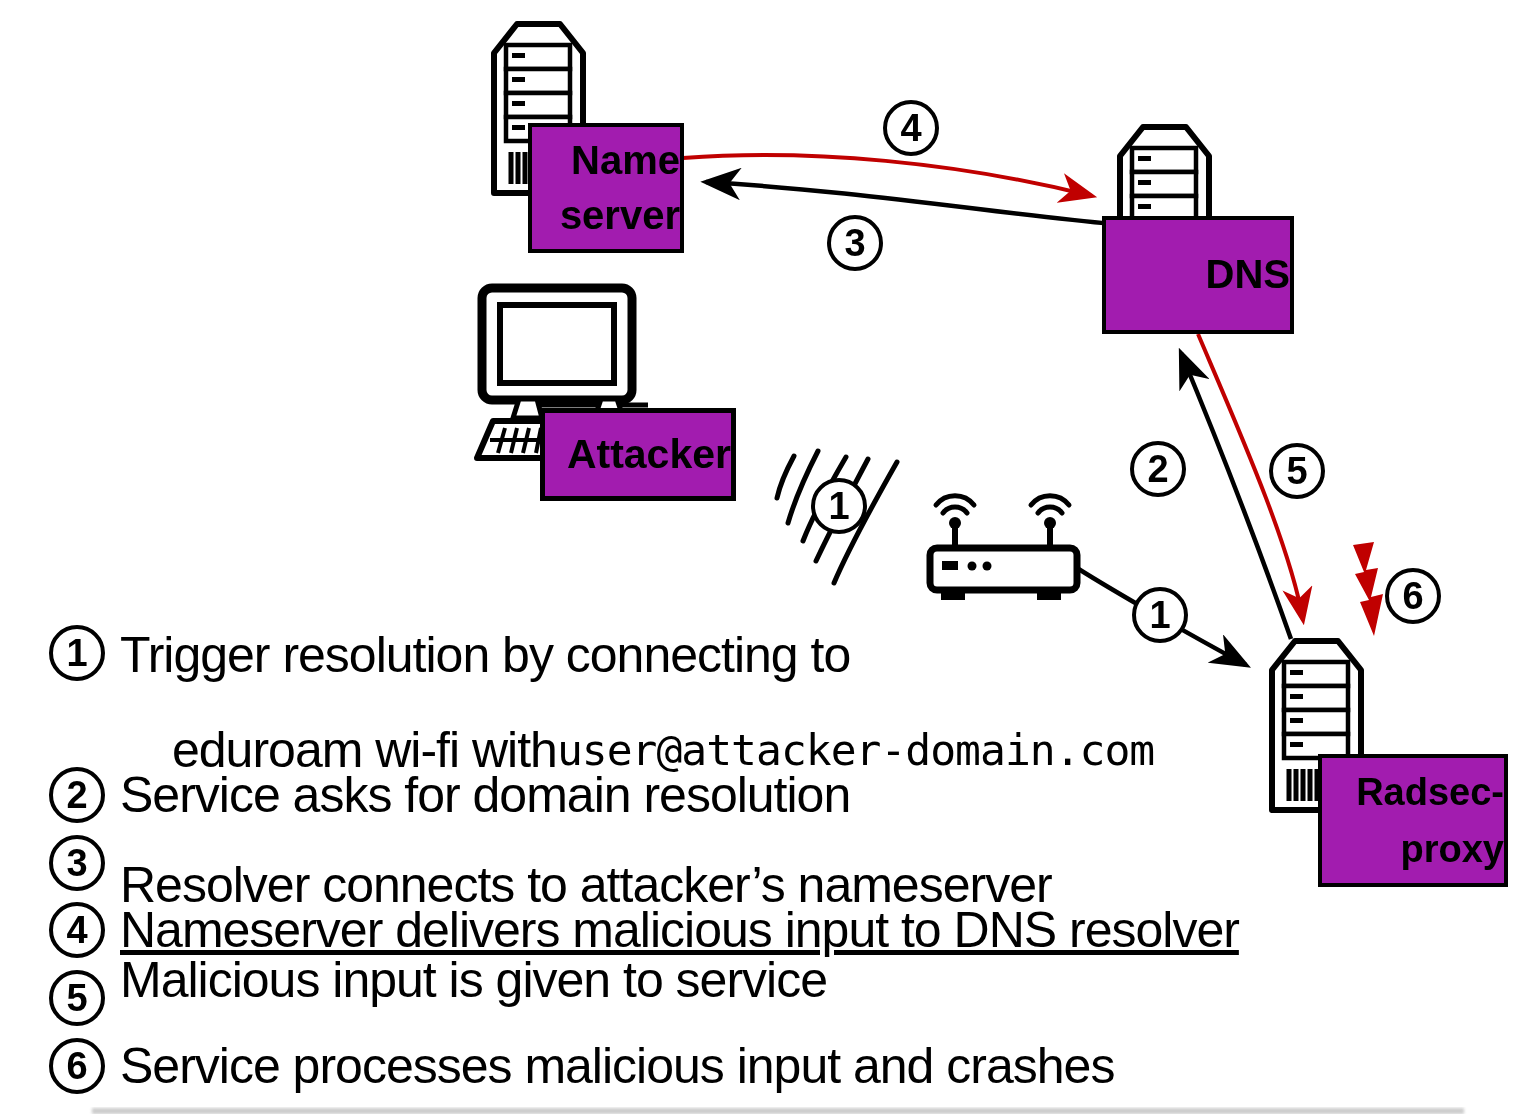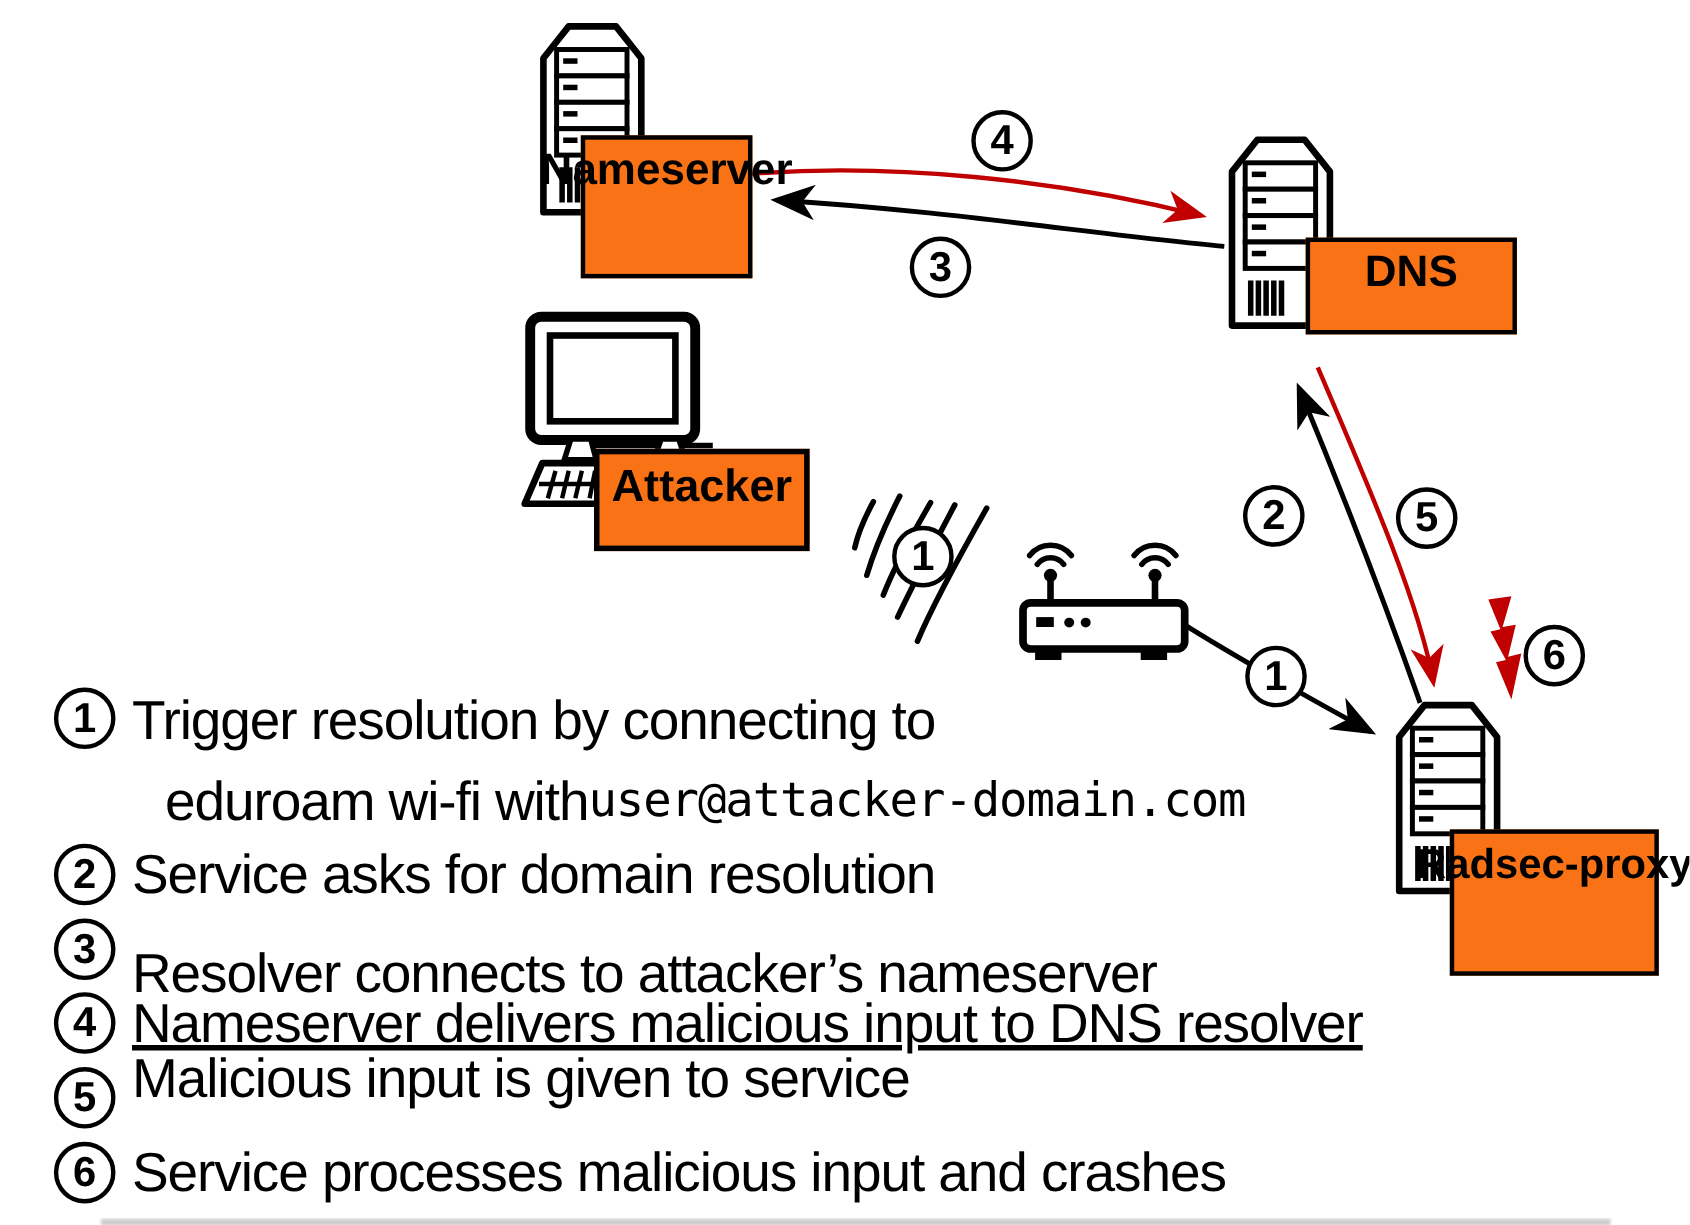--- a/index.html
+++ b/index.html
@@ -7,8 +7,8 @@
          font-family:"Liberation Sans",sans-serif;color:#000;}
   #diagram-svg{position:absolute;left:0;top:0;}
 
-  .node-box{position:absolute;border:4px solid #000;background:#f97316;box-sizing:border-box;
-            display:flex;align-items:flex-start;justify-content:center;
+  .node-box{position:absolute;border:4px solid #000;background:#a21caf;box-sizing:border-box;
+            display:flex;flex-direction:column;align-items:flex-end;justify-content:center;
             font-weight:bold;text-align:center;line-height:1.38;}
   #name-server-box{left:528px;top:123px;width:156px;height:130px;font-size:40px;}
   #dns-resolver-box{left:1187px;top:216px;width:192px;height:88px;font-size:40px;}

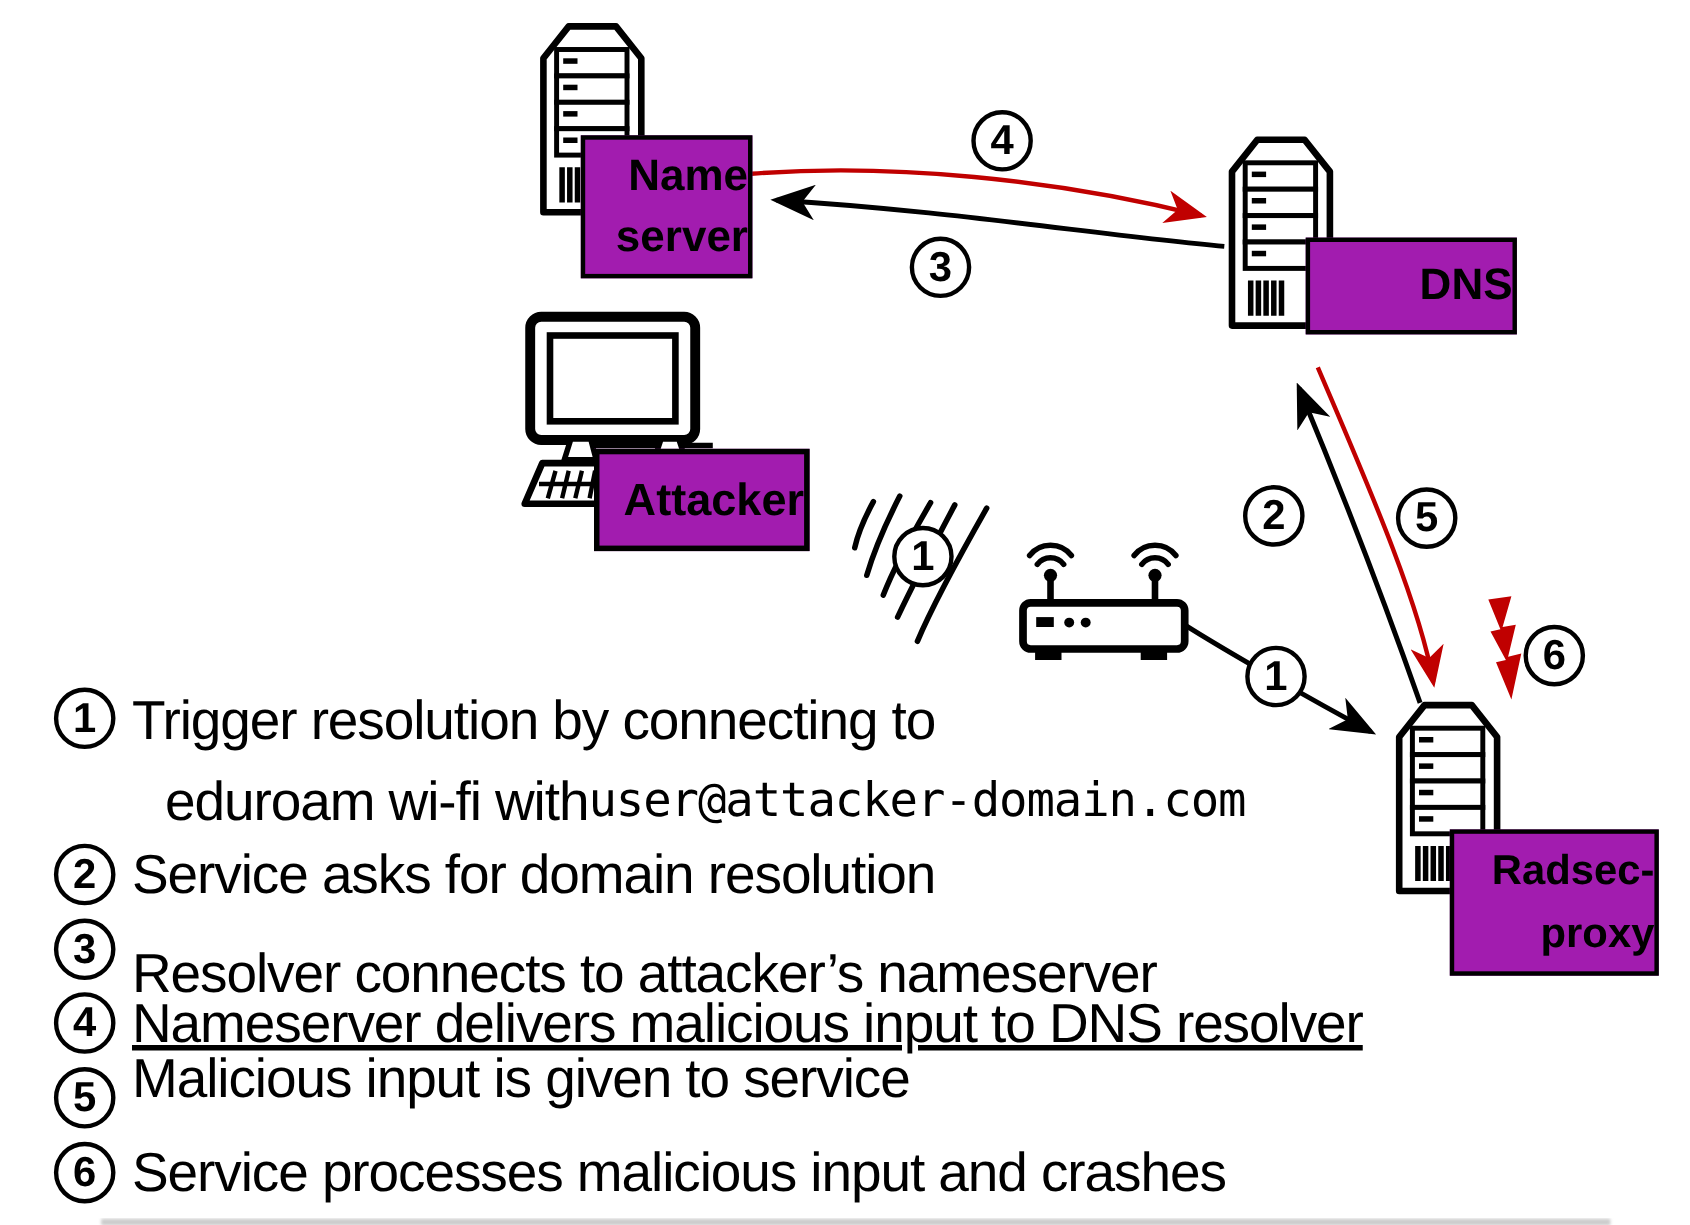--- a/index.html
+++ b/index.html
@@ -11,7 +11,7 @@
             display:flex;flex-direction:column;align-items:flex-end;justify-content:center;
             font-weight:bold;text-align:center;line-height:1.38;}
   #name-server-box{left:528px;top:123px;width:156px;height:130px;font-size:40px;}
-  #dns-resolver-box{left:1187px;top:216px;width:192px;height:88px;font-size:40px;}
+  #dns-resolver-box{left:1102px;top:216px;width:192px;height:118px;font-size:40px;}
   #attacker-box{left:540px;top:408px;width:196px;height:93px;font-size:41px;border-width:5px;}
   #radsec-box{left:1318px;top:754px;width:190px;height:133px;font-size:38px;line-height:1.5;}
 

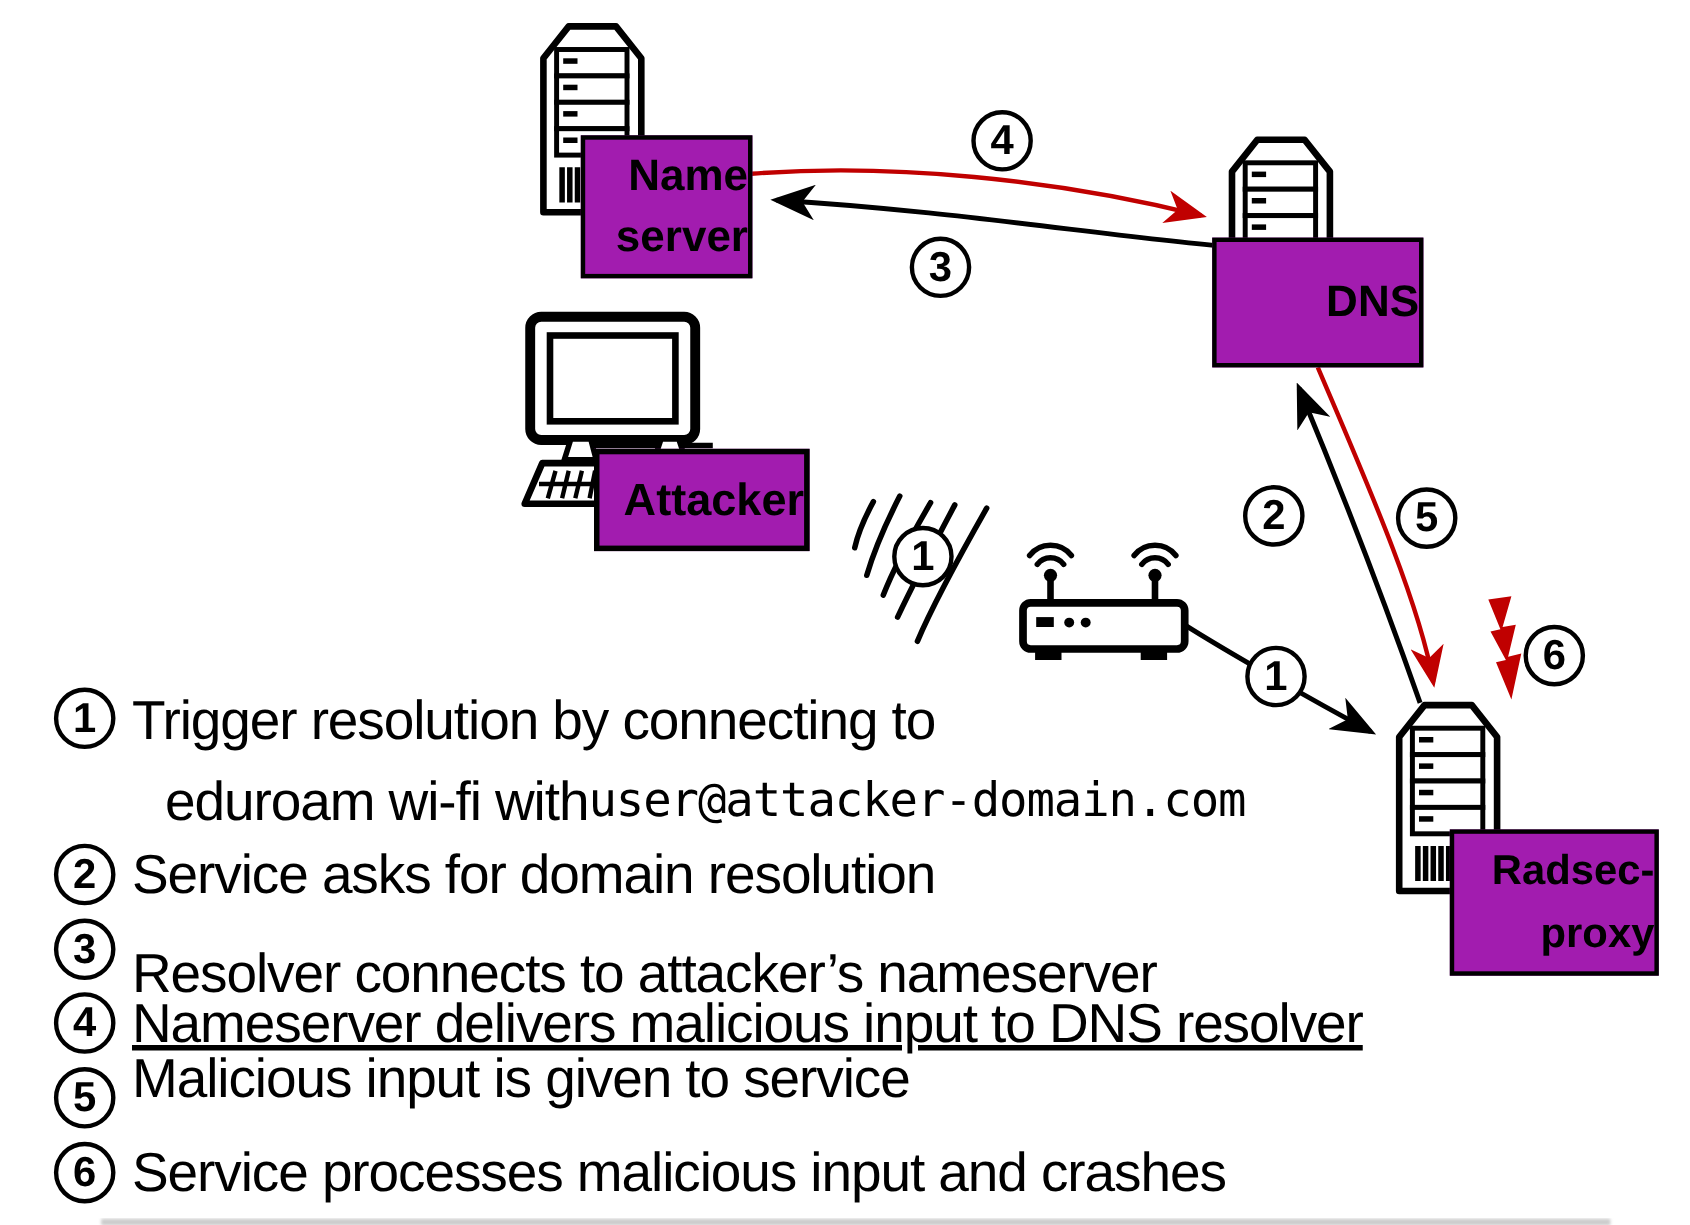--- a/index.html
+++ b/index.html
@@ -34,7 +34,7 @@
   .legend-row{position:absolute;left:120px;height:68px;display:flex;align-items:center;
               font-size:50px;letter-spacing:-1px;white-space:nowrap;}
   .legend-cont{left:150px;}
-  .r1{top:621px;}.r1b{top:694px;}.r2{top:761px;}.r3{top:829px;margin-top:22px;}.r4{top:896px;text-decoration:underline;}.r5{top:946px;}.r6{top:1032px;}
+  .r1{top:621px;}.r1b{top:716px;margin-left:22px;}.r2{top:761px;}.r3{top:829px;margin-top:22px;}.r4{top:896px;text-decoration:underline;}.r5{top:946px;}.r6{top:1032px;}
   .legend-code{font-family:"DejaVu Sans Mono","Liberation Mono",monospace;font-size:43px;letter-spacing:-1px;}
 </style>
 </head>

